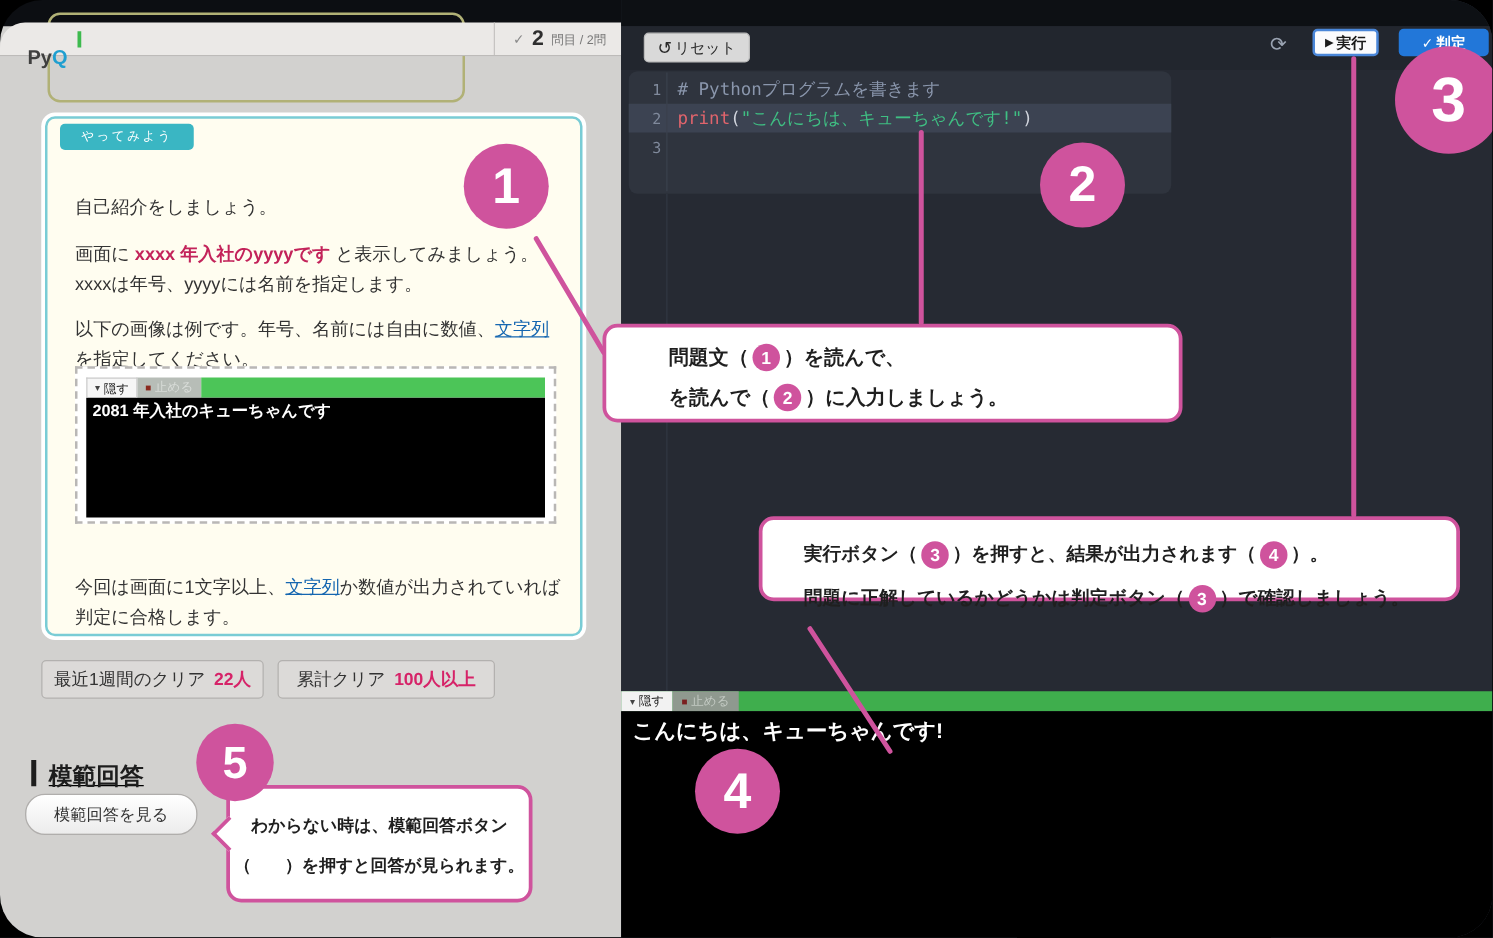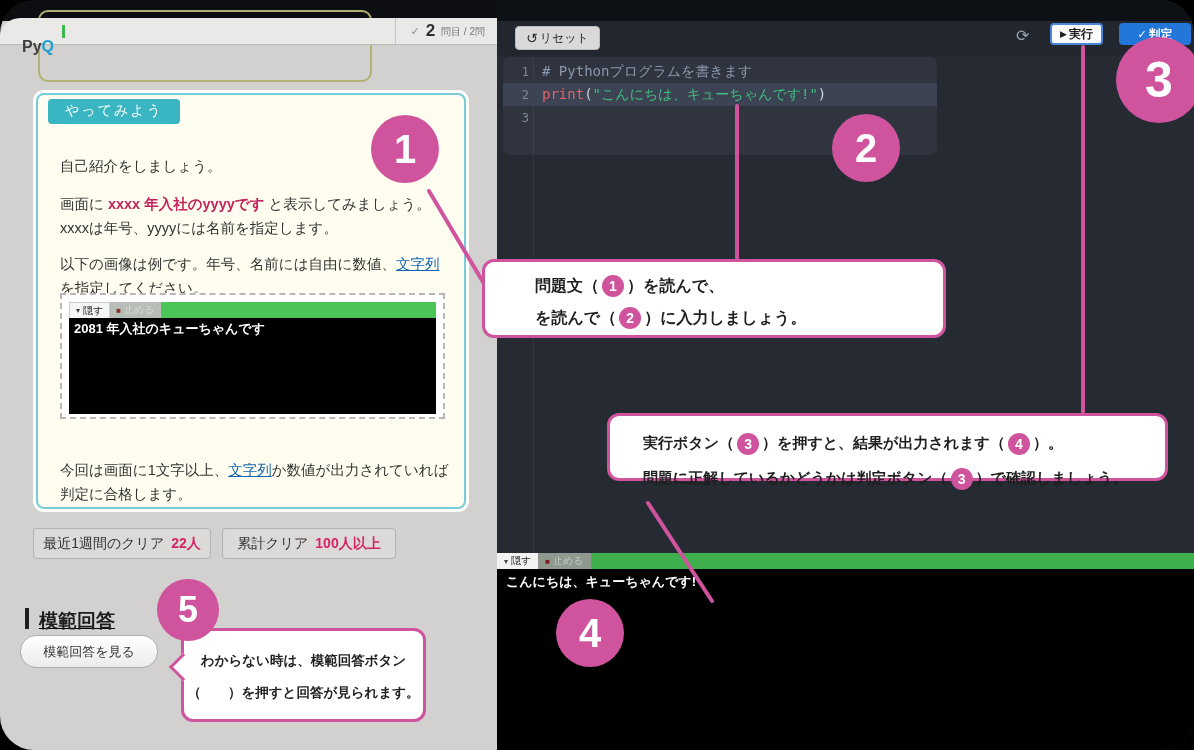--- a/index.html
+++ b/index.html
@@ -21,7 +21,7 @@
   .progress .rest{color:#777;font-size:10px;margin-top:2px;}
 
   .problem-box{position:absolute;left:36px;top:93px;width:426px;height:412px;background:#fffdf0;border:2px solid #79ccd5;border-radius:8px;box-shadow:0 0 0 3px #ffffff;}
-  .pb-tab{position:absolute;left:10px;top:4px;background:#3ab6c3;color:#fff;font-size:14px;padding:3px 17px 4px 17px;border-radius:4px;letter-spacing:2px;}
+  .pb-tab{position:absolute;left:10px;top:4px;background:#3ab6c3;color:#fff;font-size:10px;padding:3px 17px 4px 17px;border-radius:4px;letter-spacing:2px;}
   .pb-text{position:absolute;left:22px;color:#333;font-size:14.5px;line-height:24px;width:392px;}
   .p1{top:44px;}
   .p2{top:82px;}

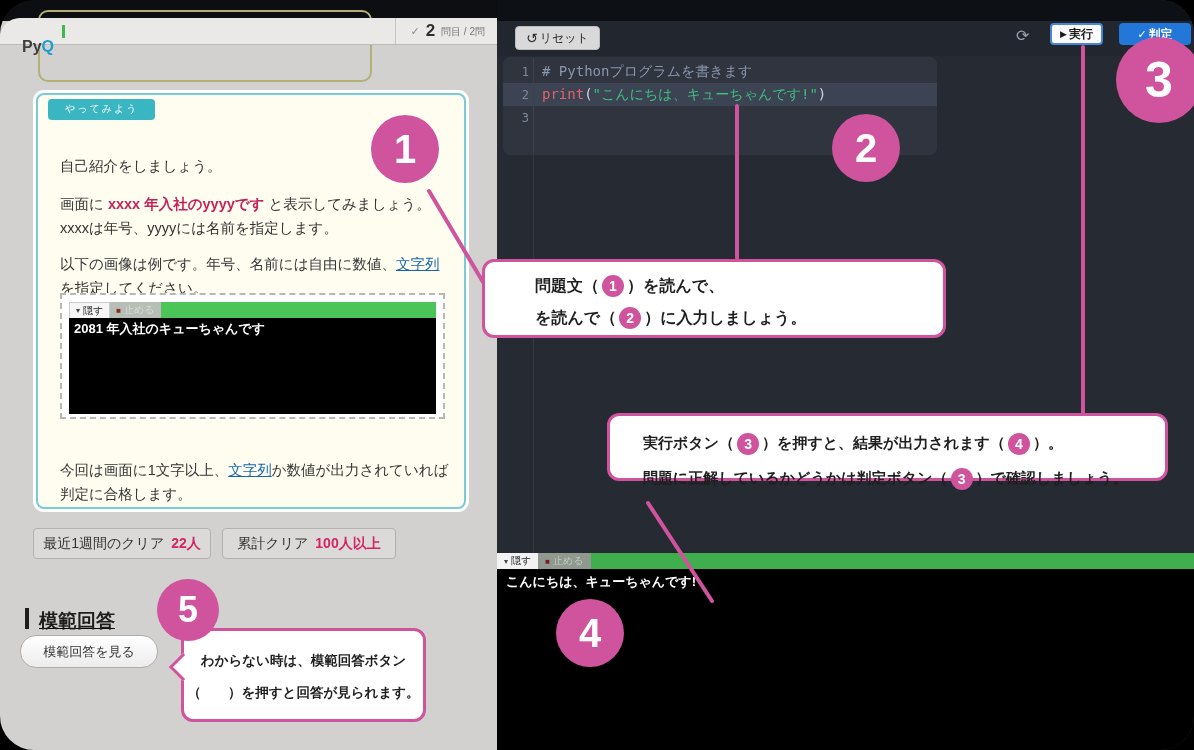--- a/index.html
+++ b/index.html
@@ -84,7 +84,7 @@
   .t-stop .sq{color:#7a1f1f;margin-right:3px;font-size:8px;}
   .t-hide .sq{color:#444;margin-right:3px;font-size:8px;}
   .term-body{position:absolute;left:497px;top:569px;width:697px;height:181px;background:#000;}
-  .term-out{position:absolute;left:9px;top:4px;color:#fff;font-weight:bold;font-size:13px;}
+  .term-out{position:absolute;left:9px;top:4px;color:#fff;font-weight:bold;font-size:17px;}
 
   
   .ann-svg{position:absolute;left:0;top:0;width:1194px;height:750px;pointer-events:none;z-index:20;}

